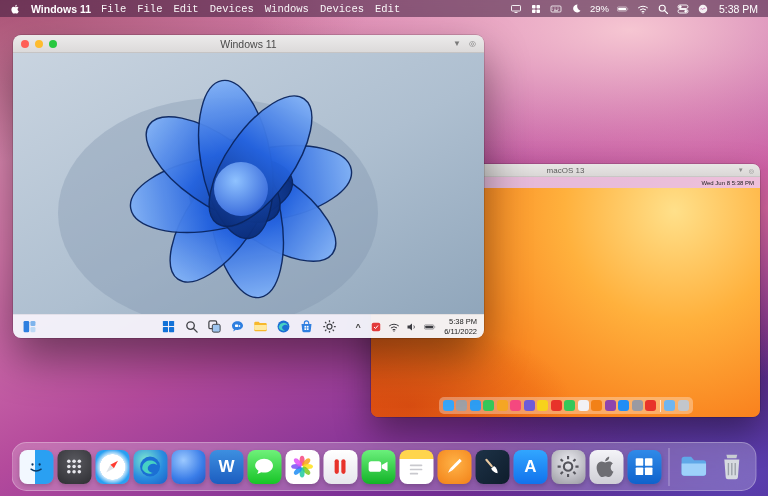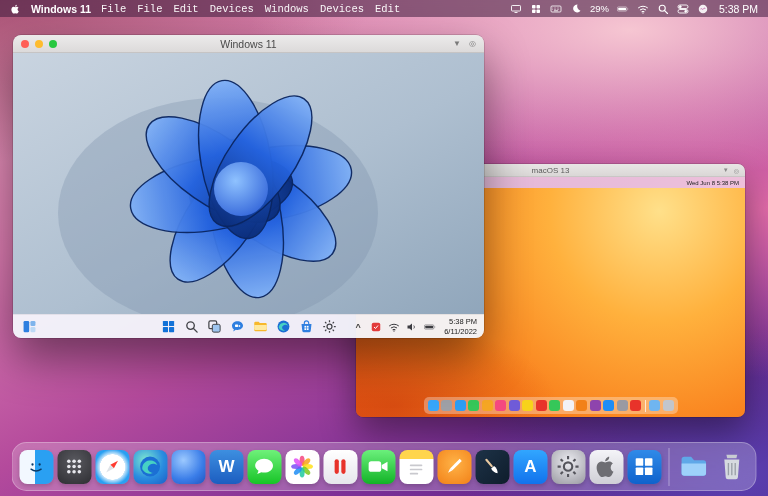--- a/index.html
+++ b/index.html
@@ -56,7 +56,7 @@
   .tb-clock { text-align:right; font-size:7.5px; line-height:1.25; color:#222; margin-left:3px; }
 
   
-  #mac-window { position:absolute; left:356px; top:164px; width:389px; height:253px; z-index:2;
+  #mac-window { position:absolute; left:371px; top:164px; width:389px; height:253px; z-index:2;
     border-radius:7px; overflow:hidden; box-shadow:0 16px 35px rgba(0,0,0,.4), 0 0 0 .5px rgba(0,0,0,.25); }
   .mac-titlebar { position:relative; height:13px; background:linear-gradient(#e8e6e5,#dad7d6);
     display:flex; align-items:center; padding:0 6px; border-bottom:1px solid #c9c6c5; }

